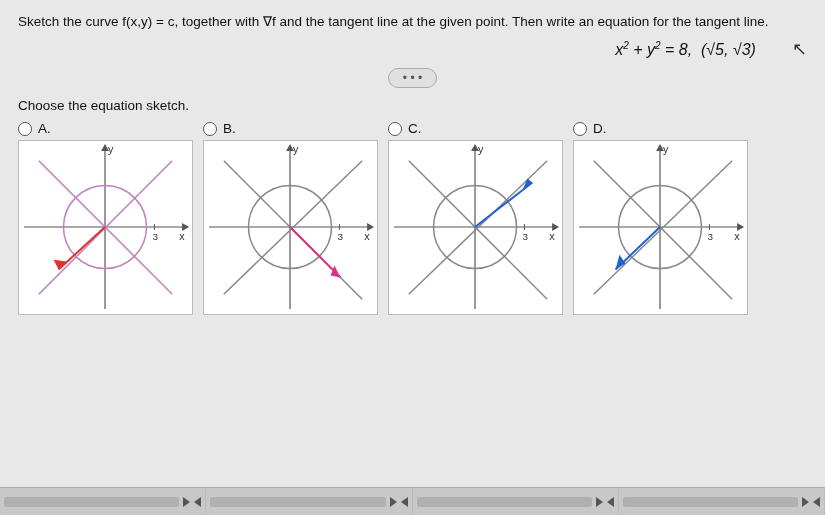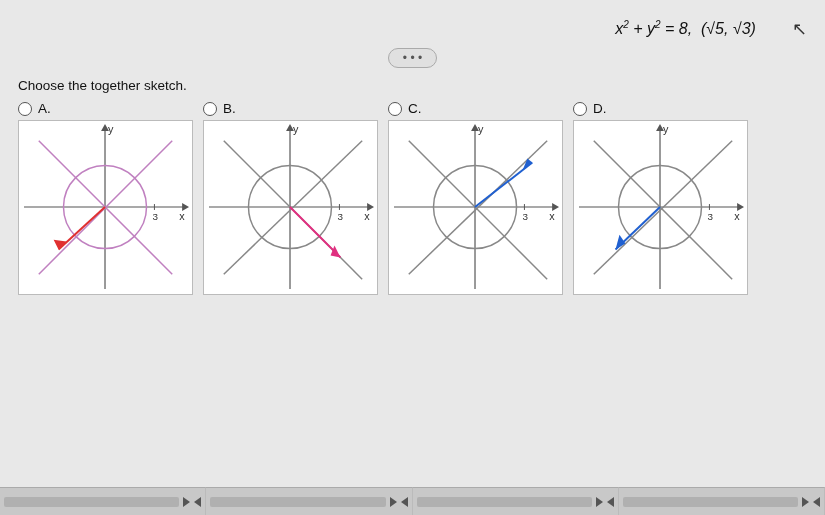--- a/index.html
+++ b/index.html
@@ -138,6 +138,9 @@
 <body>
 
 <div class="main-content">
+  <div class="problem-text">
+    <span>Sketch the curve f(x,y) = c, together with ∇f and the tangent line at the given point. Then write an equation for the tangent line.</span>
+  </div>
 
   <div class="equation-line">
     <span class="eq">

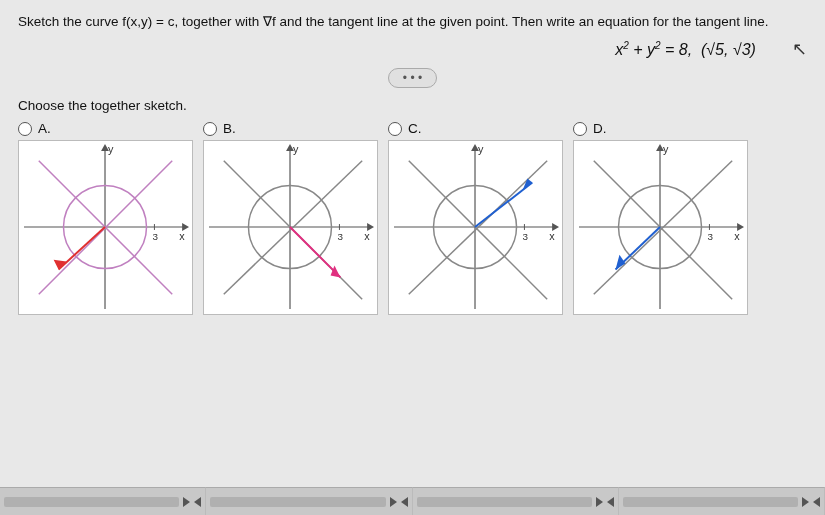--- a/index.html
+++ b/index.html
@@ -155,7 +155,7 @@
   </div>
 
   <div class="choose-text">
-    <span>Choose the together sketch.</span>
+    <span>Choose the equation sketch.</span>
   </div>
 
   <div class="options-row">

